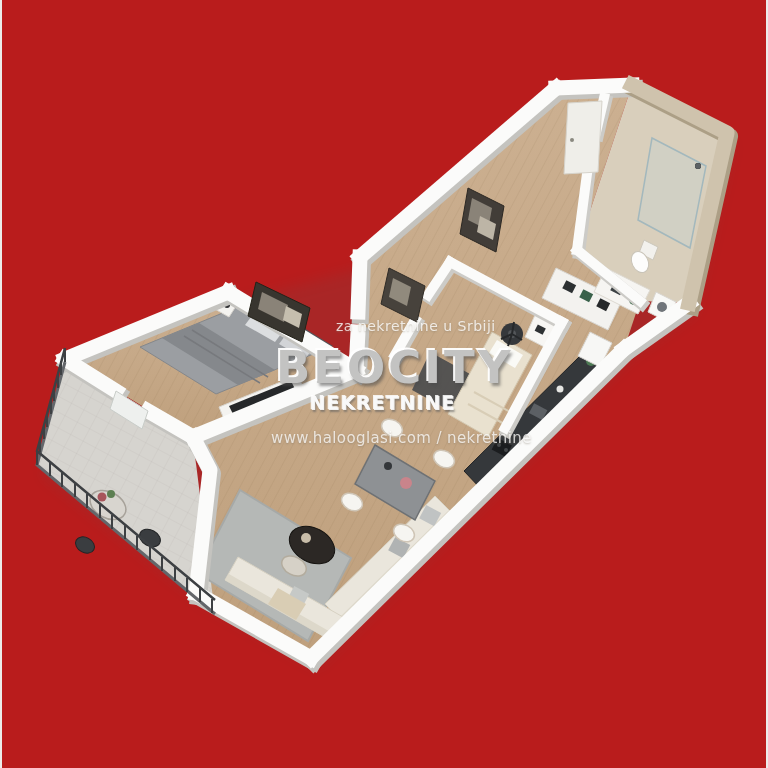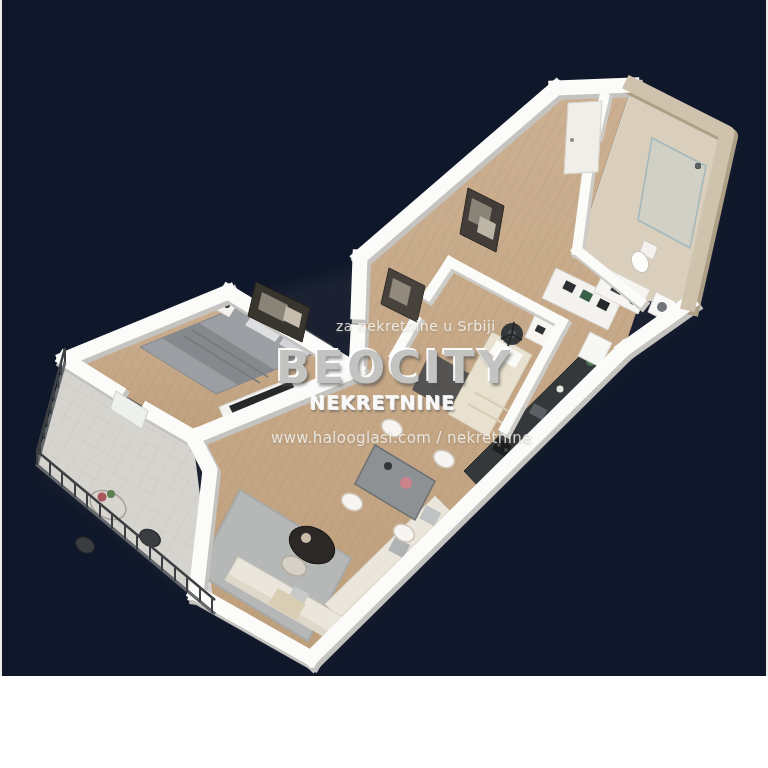--- a/index.html
+++ b/index.html
@@ -4,7 +4,7 @@
 <style>
   html,body{margin:0;padding:0;background:#ffffff;}
   body{width:768px;height:768px;overflow:hidden;font-family:"DejaVu Sans","Liberation Sans",sans-serif;}
-  .stage{position:relative;width:768px;height:676px;background:#0f172a;}
+  .stage{position:relative;width:768px;height:768px;background:#b91c1c;}
   .edge{position:absolute;top:0;bottom:0;width:2px;background:#ececea;}
   .edge.left{left:0;}
   .edge.right{right:0;}

